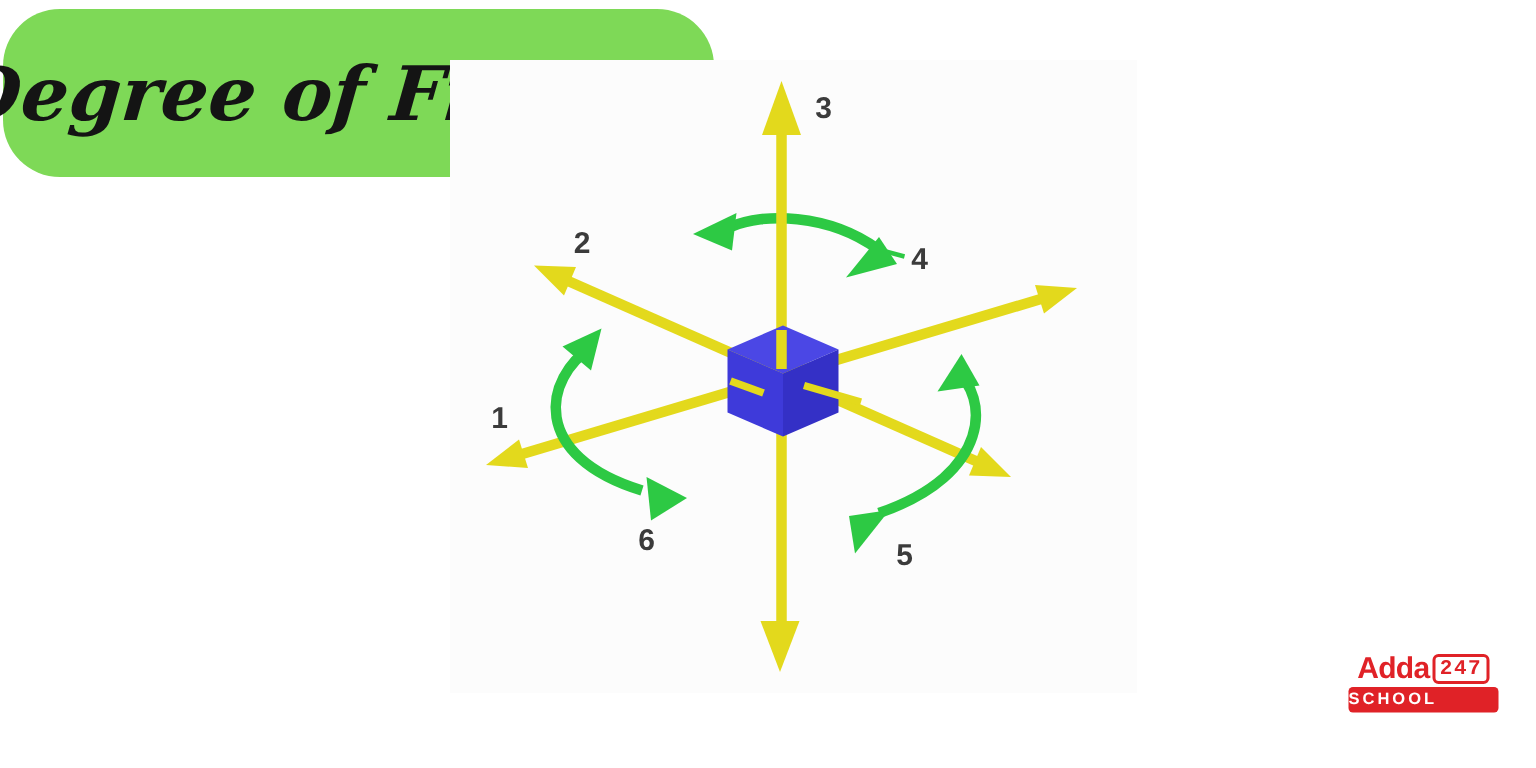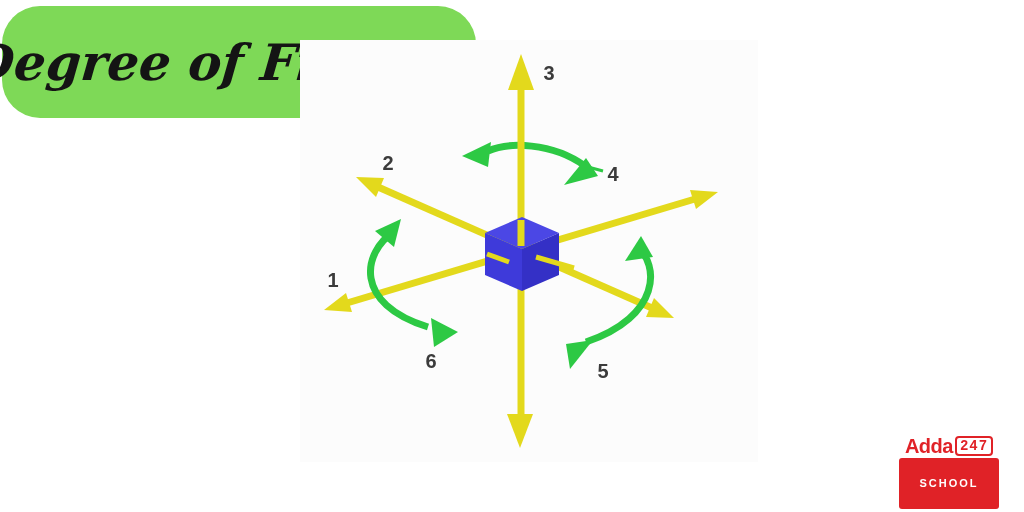--- a/index.html
+++ b/index.html
@@ -59,8 +59,8 @@
   }
   .logo-school{
     margin-top:2px;background:var(--brand-red);color:#ffffff;
-    font-weight:bold;font-size:11px;letter-spacing:2px;text-align:center;
-    border-radius:3px;padding:20px 0;line-height:11px;
+    font-weight:bold;font-size:11px;letter-spacing:2px;text-align:left;
+    border-radius:3px;padding:3px 0;line-height:11px;
   }
 </style>
 </head>

